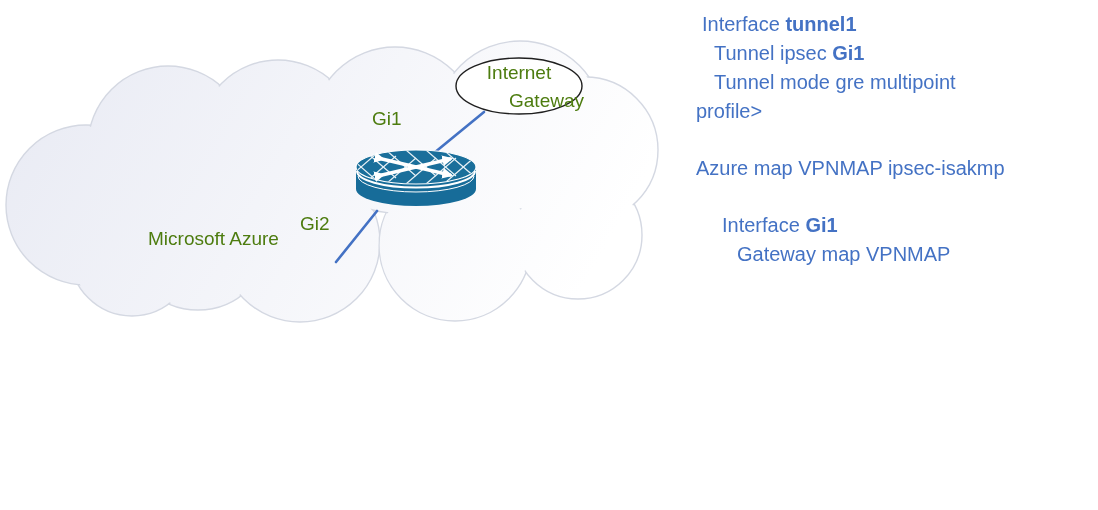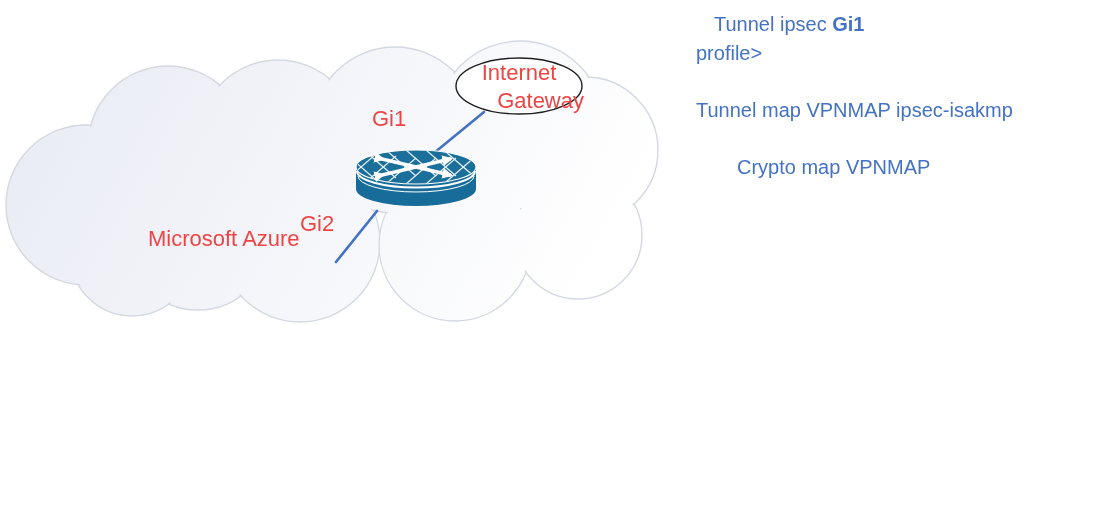--- a/index.html
+++ b/index.html
@@ -118,6 +118,7 @@
 
 <div class="config-col" id="config-col">
     <div class="cfg-block">
+      <div class="cfg-line ind1"><span>Interface </span><span class="b">tunnel1</span></div>
       <div class="cfg-line ind2"><span>Tunnel ipsec </span><span class="b">Gi1</span></div>
       <div class="cfg-line ind3"><span>profile&gt;</span></div>
     </div>

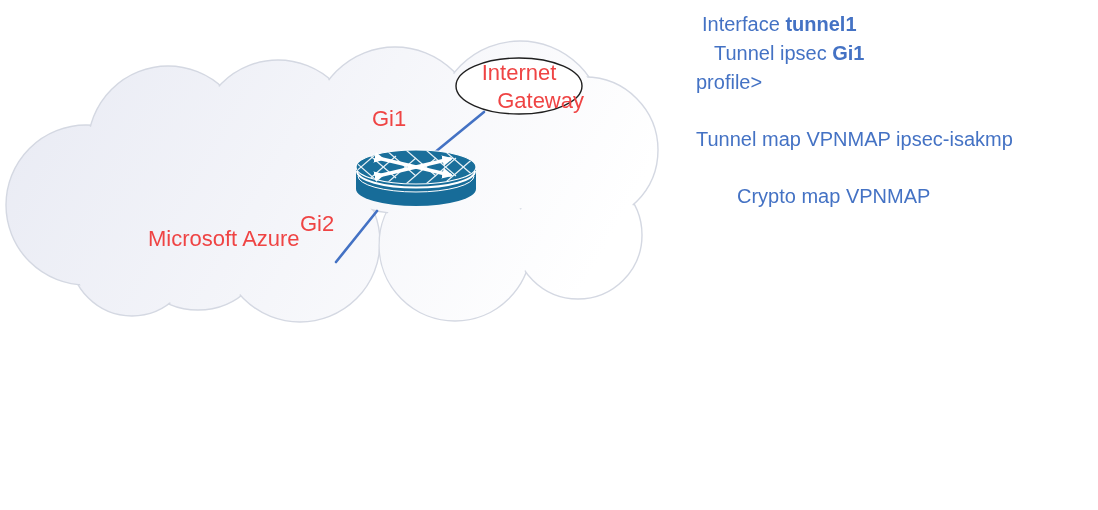--- a/index.html
+++ b/index.html
@@ -12,7 +12,7 @@
   .diagram{position:absolute;left:0;top:0;width:690px;height:360px;}
   .diagram svg{position:absolute;left:0;top:0;}
   .dlabel{
-    position:absolute;color:#ef4444;font-size:22px;line-height:24px;
+    position:absolute;color:#4d7c0f;font-size:19px;line-height:24px;
     white-space:nowrap;
   }
   .lbl-gi1{left:372px;top:107px;}

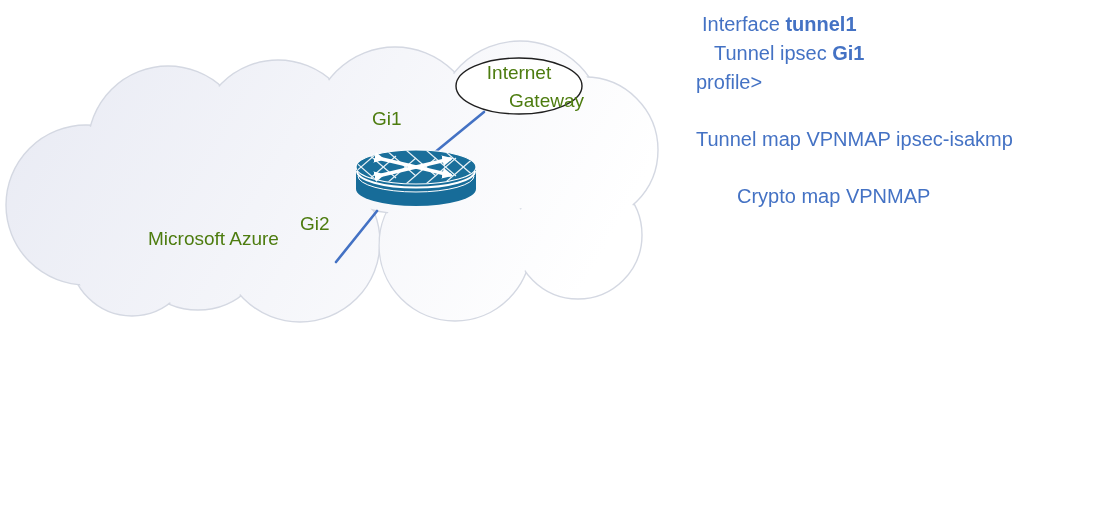--- a/index.html
+++ b/index.html
@@ -120,6 +120,7 @@
     <div class="cfg-block">
       <div class="cfg-line ind1"><span>Interface </span><span class="b">tunnel1</span></div>
       <div class="cfg-line ind2"><span>Tunnel ipsec </span><span class="b">Gi1</span></div>
+      <div class="cfg-line ind2"><span>Tunnel mode gre multipoint</span></div>
       <div class="cfg-line ind3"><span>profile&gt;</span></div>
     </div>
     <div class="cfg-block">

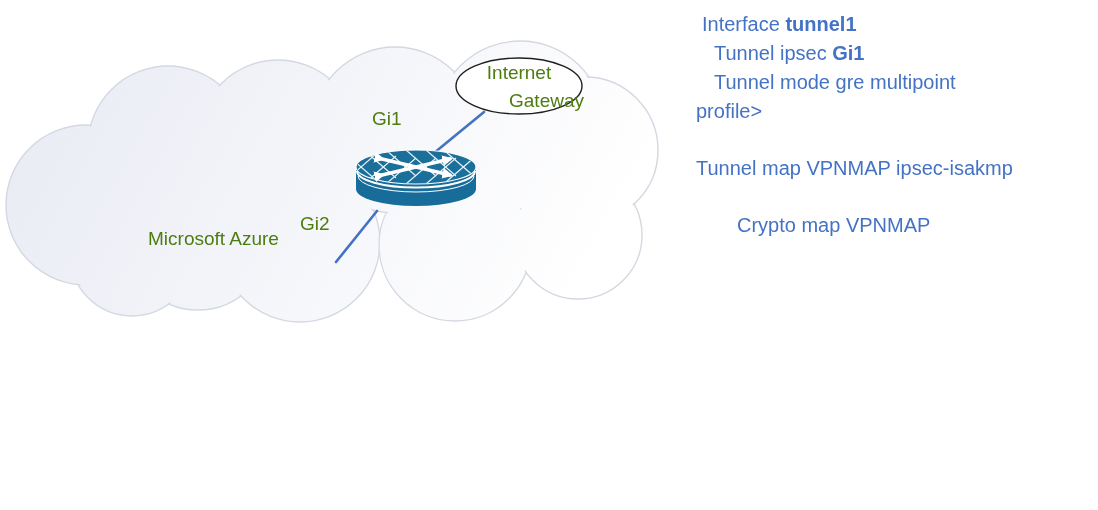--- a/index.html
+++ b/index.html
@@ -124,7 +124,7 @@
       <div class="cfg-line ind3"><span>profile&gt;</span></div>
     </div>
     <div class="cfg-block">
-      <div class="cfg-line ind0"><span>Tunnel map VPNMAP ipsec-isakmp</span></div>
+      <div class="cfg-line ind0"><span>Azure map VPNMAP ipsec-isakmp</span></div>
     </div>
     <div class="cfg-block">
       <div class="cfg-line ind5"><span>Crypto map VPNMAP</span></div>

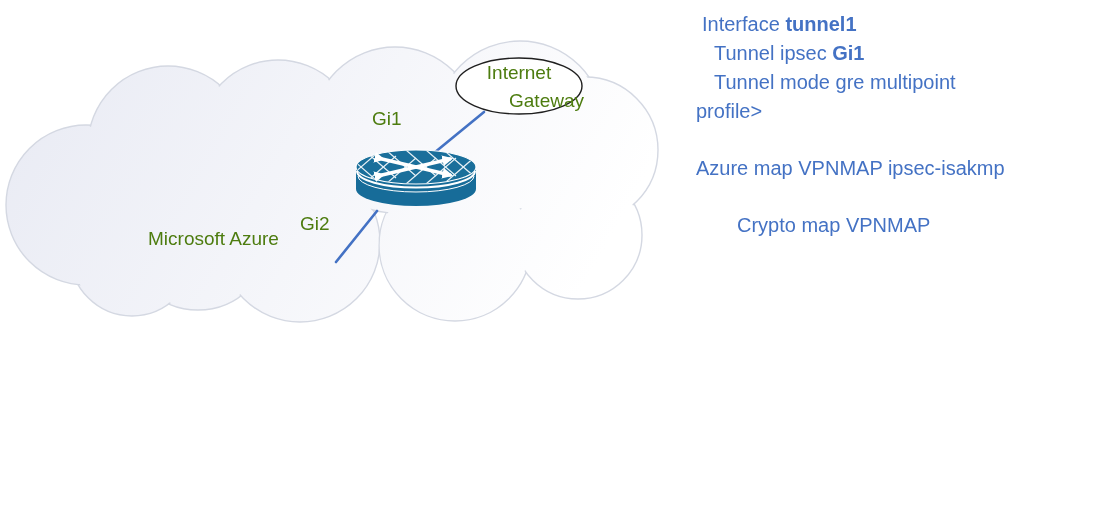--- a/index.html
+++ b/index.html
@@ -127,6 +127,7 @@
       <div class="cfg-line ind0"><span>Azure map VPNMAP ipsec-isakmp</span></div>
     </div>
     <div class="cfg-block">
+      <div class="cfg-line ind4"><span>Interface </span><span class="b">Gi1</span></div>
       <div class="cfg-line ind5"><span>Crypto map VPNMAP</span></div>
     </div>
   </div>

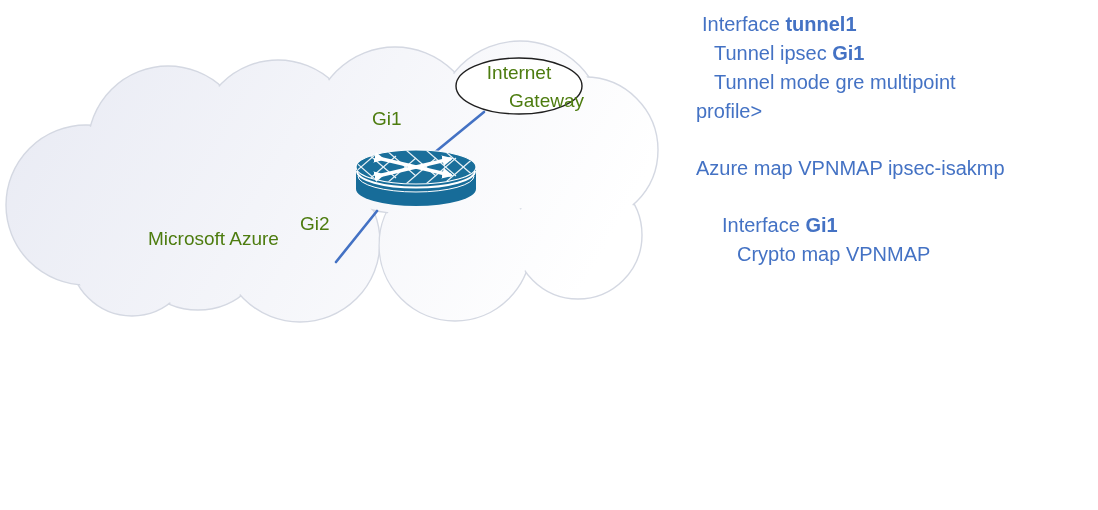--- a/index.html
+++ b/index.html
@@ -128,7 +128,7 @@
     </div>
     <div class="cfg-block">
       <div class="cfg-line ind4"><span>Interface </span><span class="b">Gi1</span></div>
-      <div class="cfg-line ind5"><span>Crypto map VPNMAP</span></div>
+      <div class="cfg-line ind5"><span>Gateway map VPNMAP</span></div>
     </div>
   </div>
 

